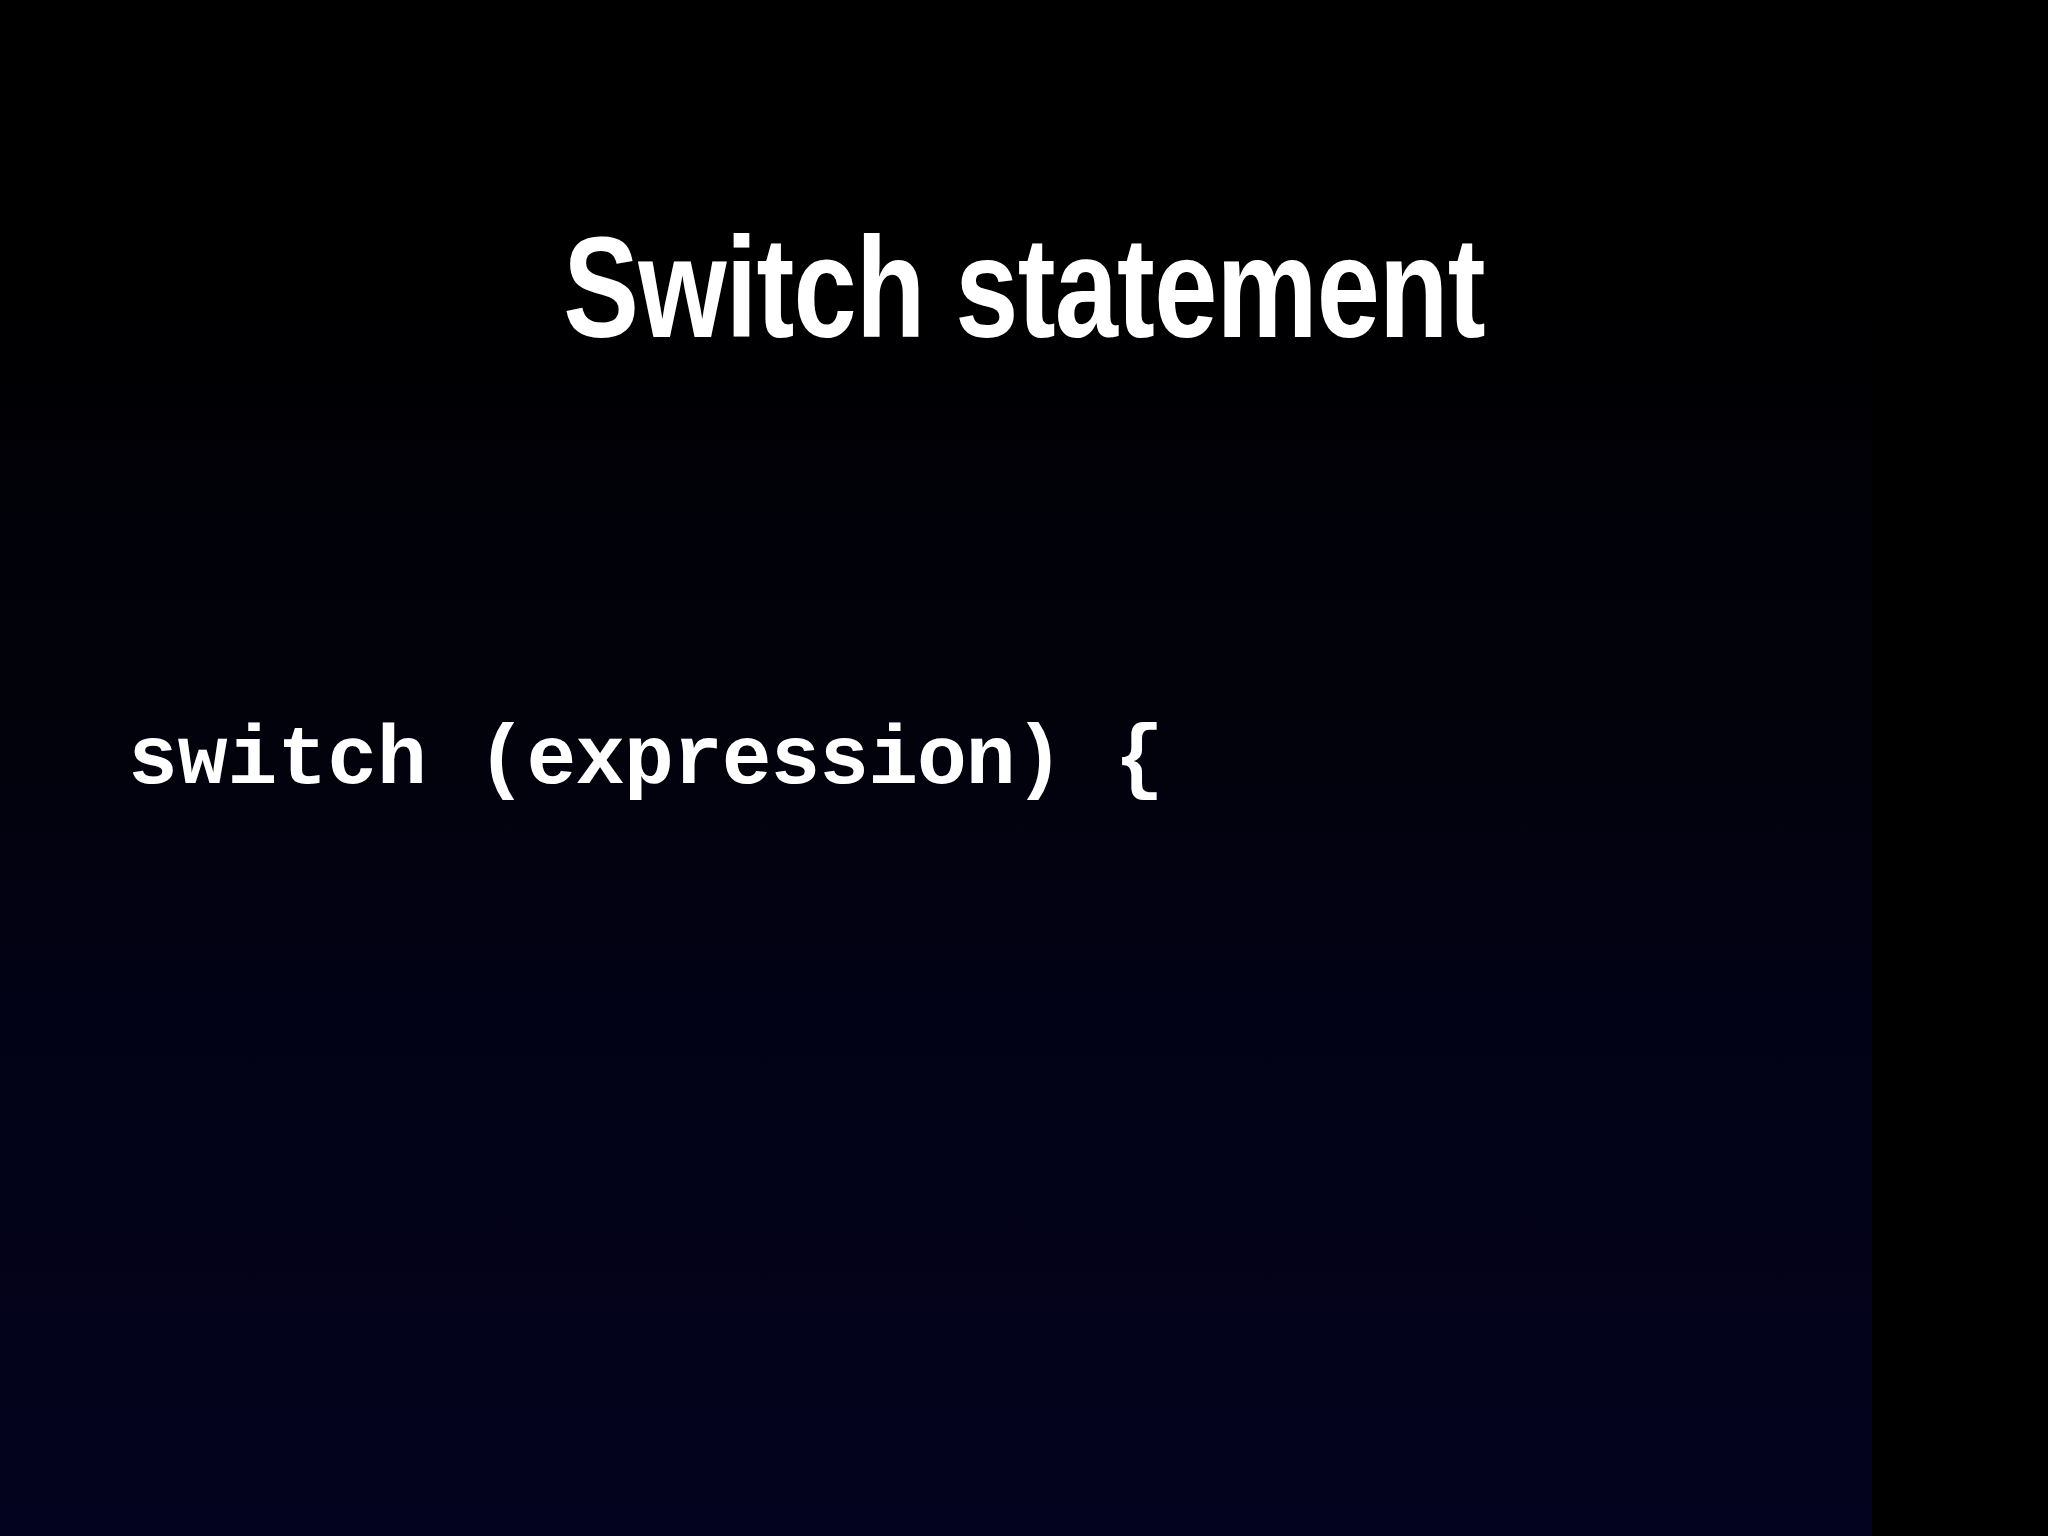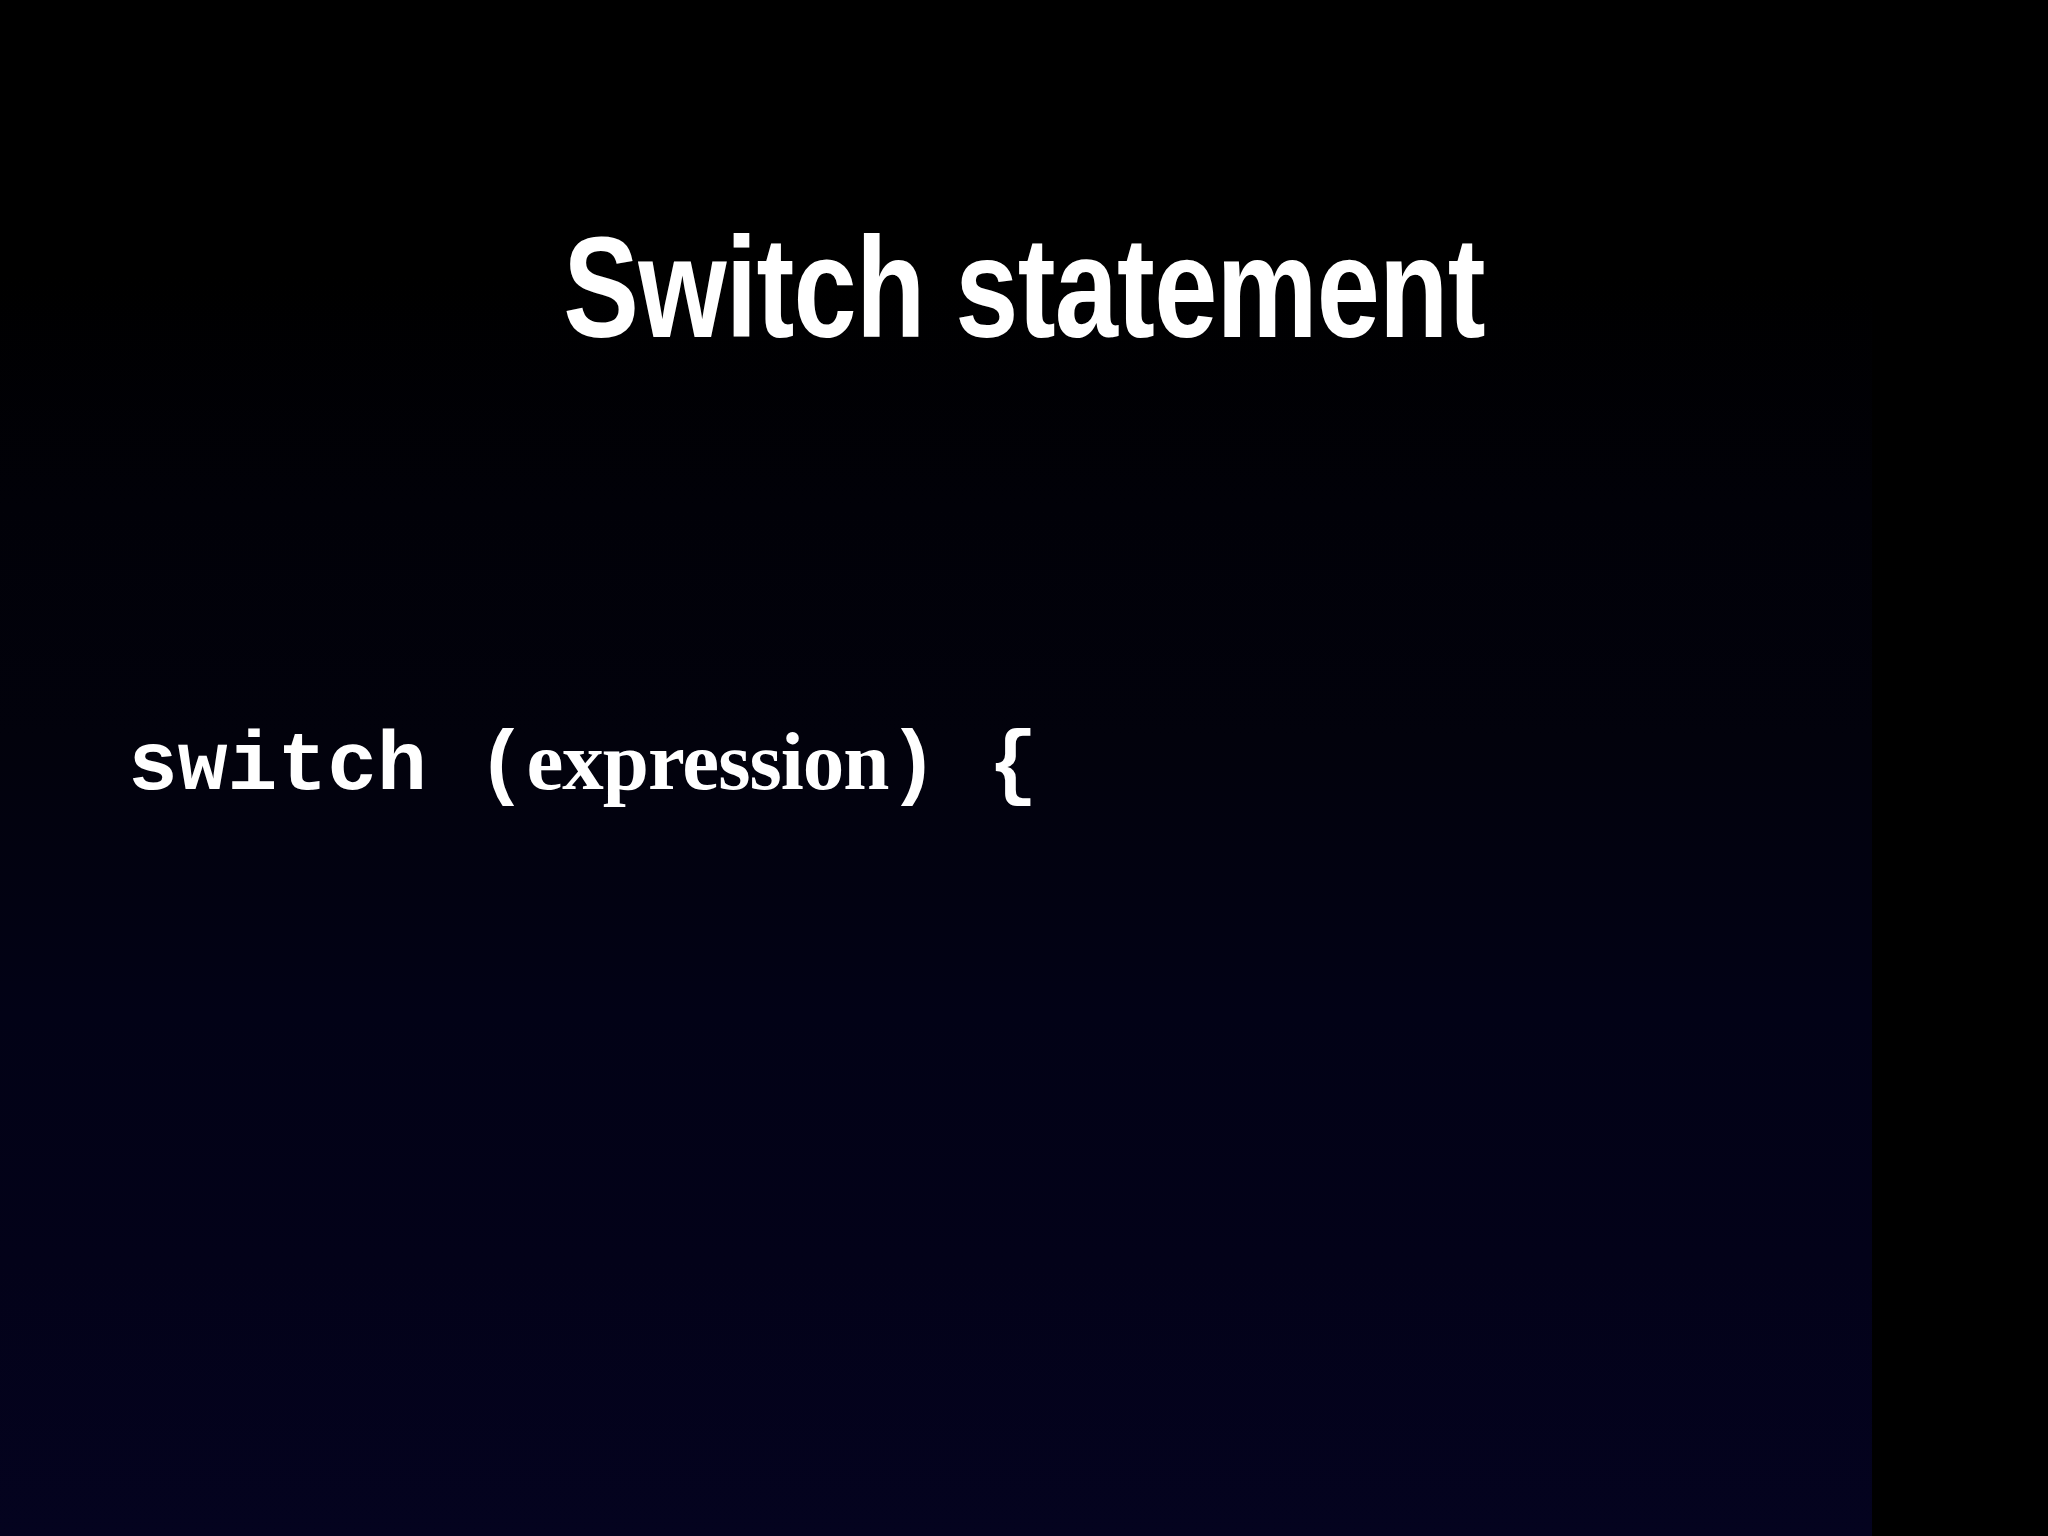--- a/index.html
+++ b/index.html
@@ -66,7 +66,7 @@
 
   
   .tok-emph {
-    font-family: Liberation Serif, serif;
+    font-family: Liberation Mono, monospace;
     font-weight: bold;
     font-size: 83px;
     letter-spacing: -1px;

